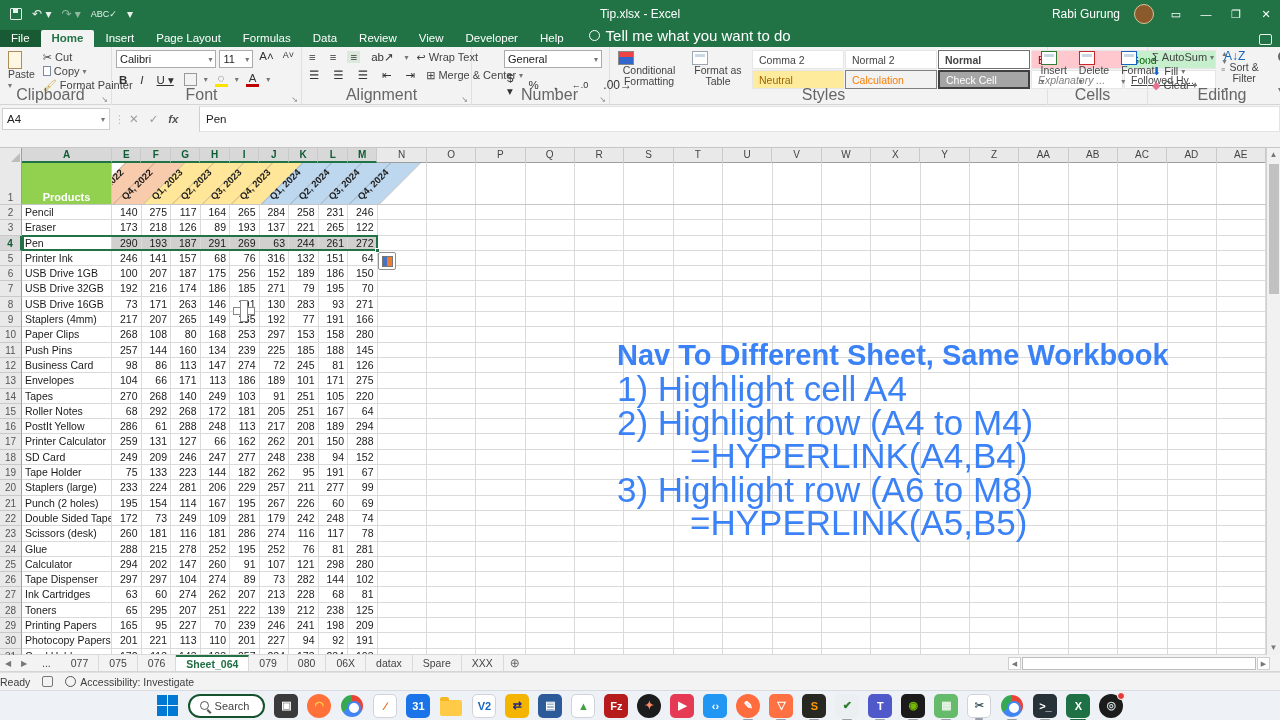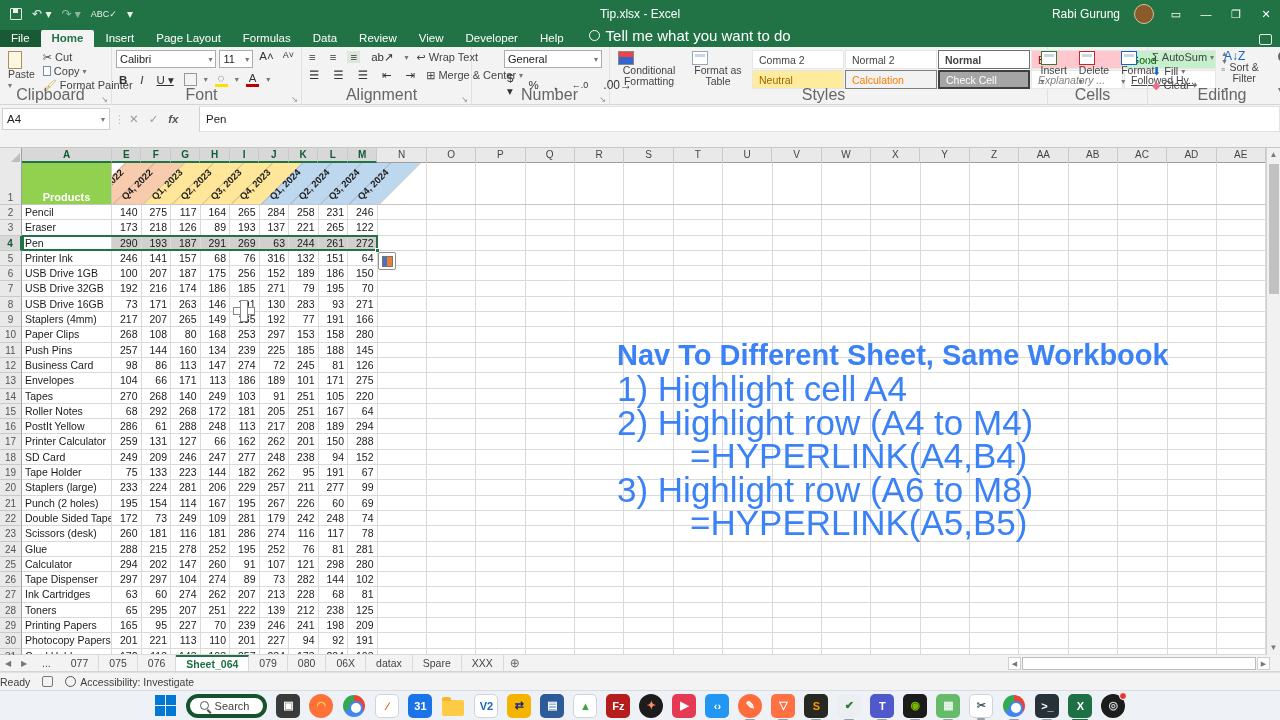--- a/index.html
+++ b/index.html
@@ -121,7 +121,7 @@
   #taskbar{position:absolute;left:0;top:690px;width:1280px;height:30px;background:#eef1f6;border-top:1px solid #d8dce2;display:flex;align-items:center;justify-content:center;gap:9px;}
   #startbtn{width:22px;height:22px;display:grid;grid-template-columns:10px 10px;grid-template-rows:10px 10px;gap:1px;place-content:center;}
   #startbtn span{background:#0078d4;}
-  #searchpill{height:24px;background:#fff;border:4px solid #14532d;border-radius:12px;display:flex;align-items:center;gap:6px;padding:0 14px 0 10px;font-size:11px;color:#444;}
+  #searchpill{height:24px;background:#fff;border:2px solid #14532d;border-radius:12px;display:flex;align-items:center;gap:6px;padding:0 14px 0 10px;font-size:11px;color:#444;}
   .mag{width:9px;height:9px;border:1.5px solid #555;border-radius:50%;position:relative;}
   .mag:after{content:"";position:absolute;left:7px;top:7px;width:5px;height:1.5px;background:#555;transform:rotate(45deg);transform-origin:0 0;}
   .tico{width:24px;height:24px;border-radius:5px;display:flex;align-items:center;justify-content:center;font-size:11px;font-weight:bold;position:relative;flex:none;}

